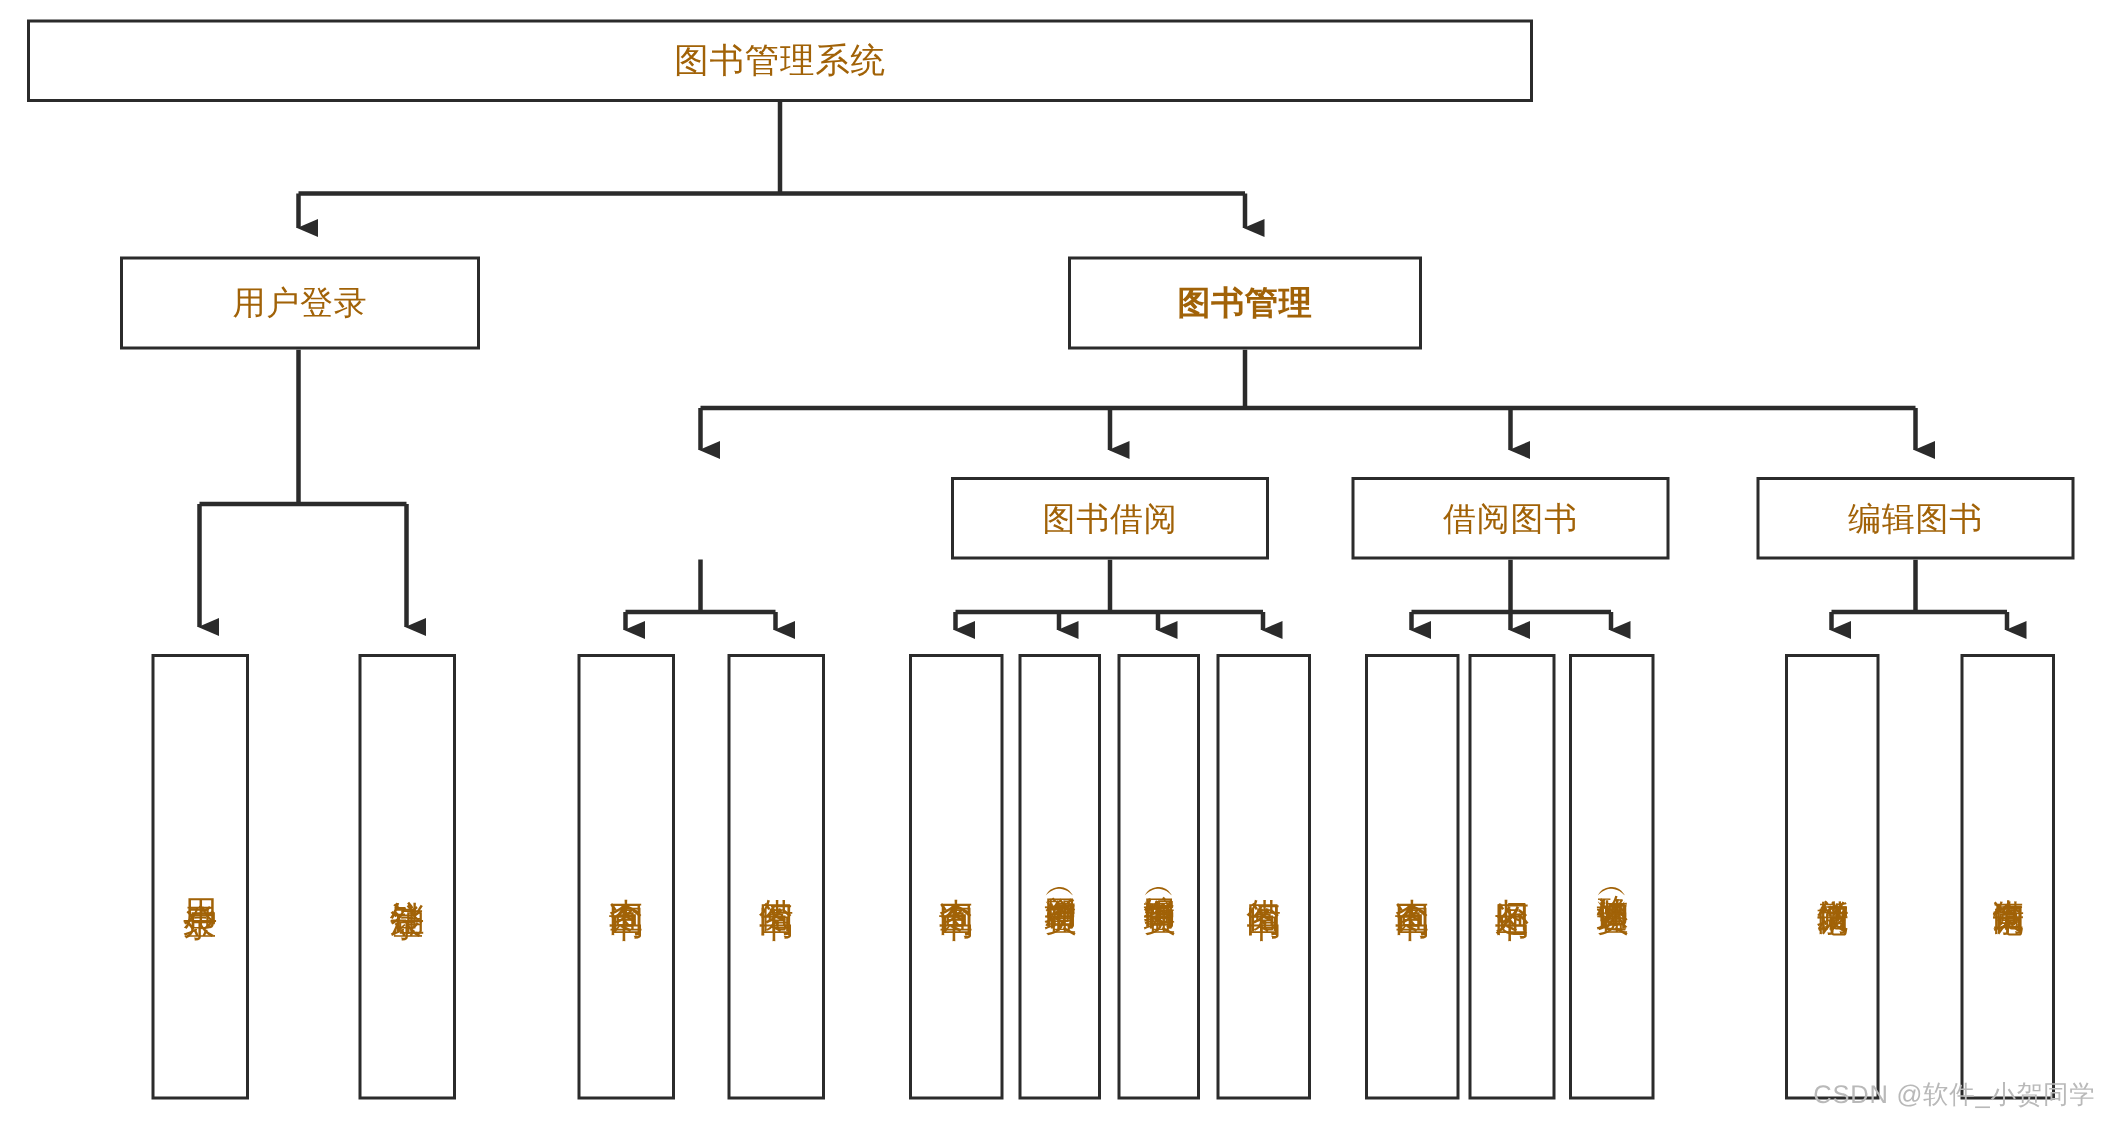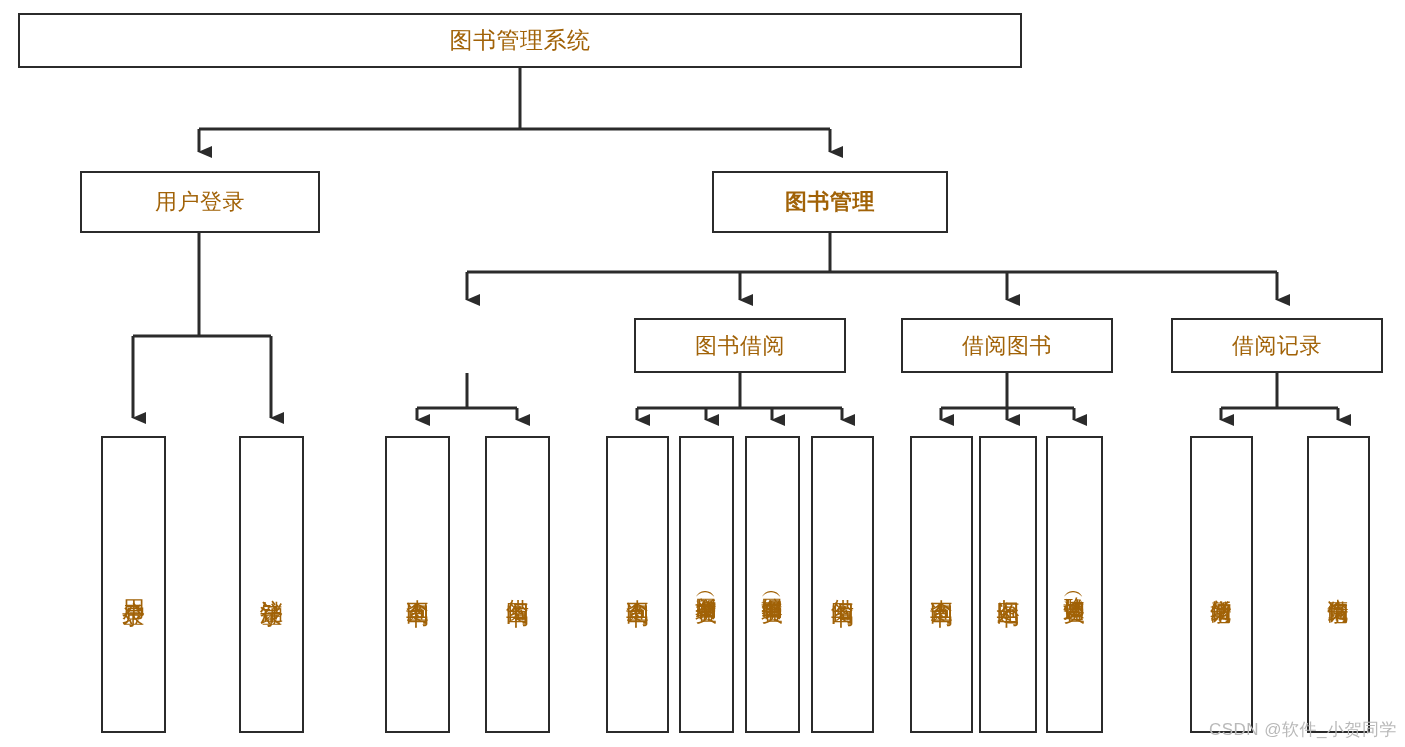--- a/index.html
+++ b/index.html
@@ -158,7 +158,7 @@
   </div>
 
   <div class="node horiz" style="left:1171px; top:318px; width:212px; height:55px;">
-    <span class="node-label">借阅记录</span>
+    <span class="node-label">编辑图书</span>
   </div>
 
   <div class="node vert" style="left:101px; top:436px; width:65px; height:297px;">

